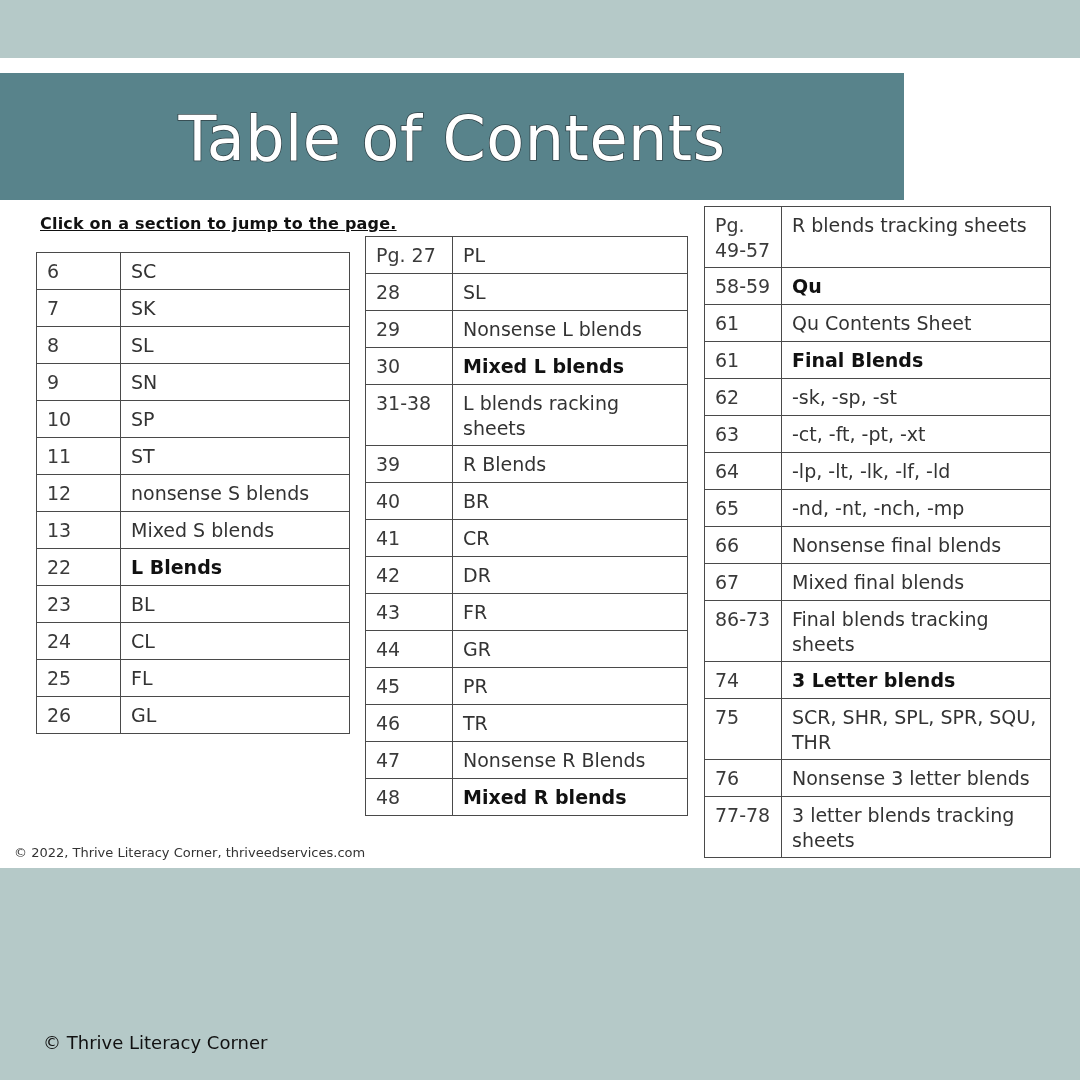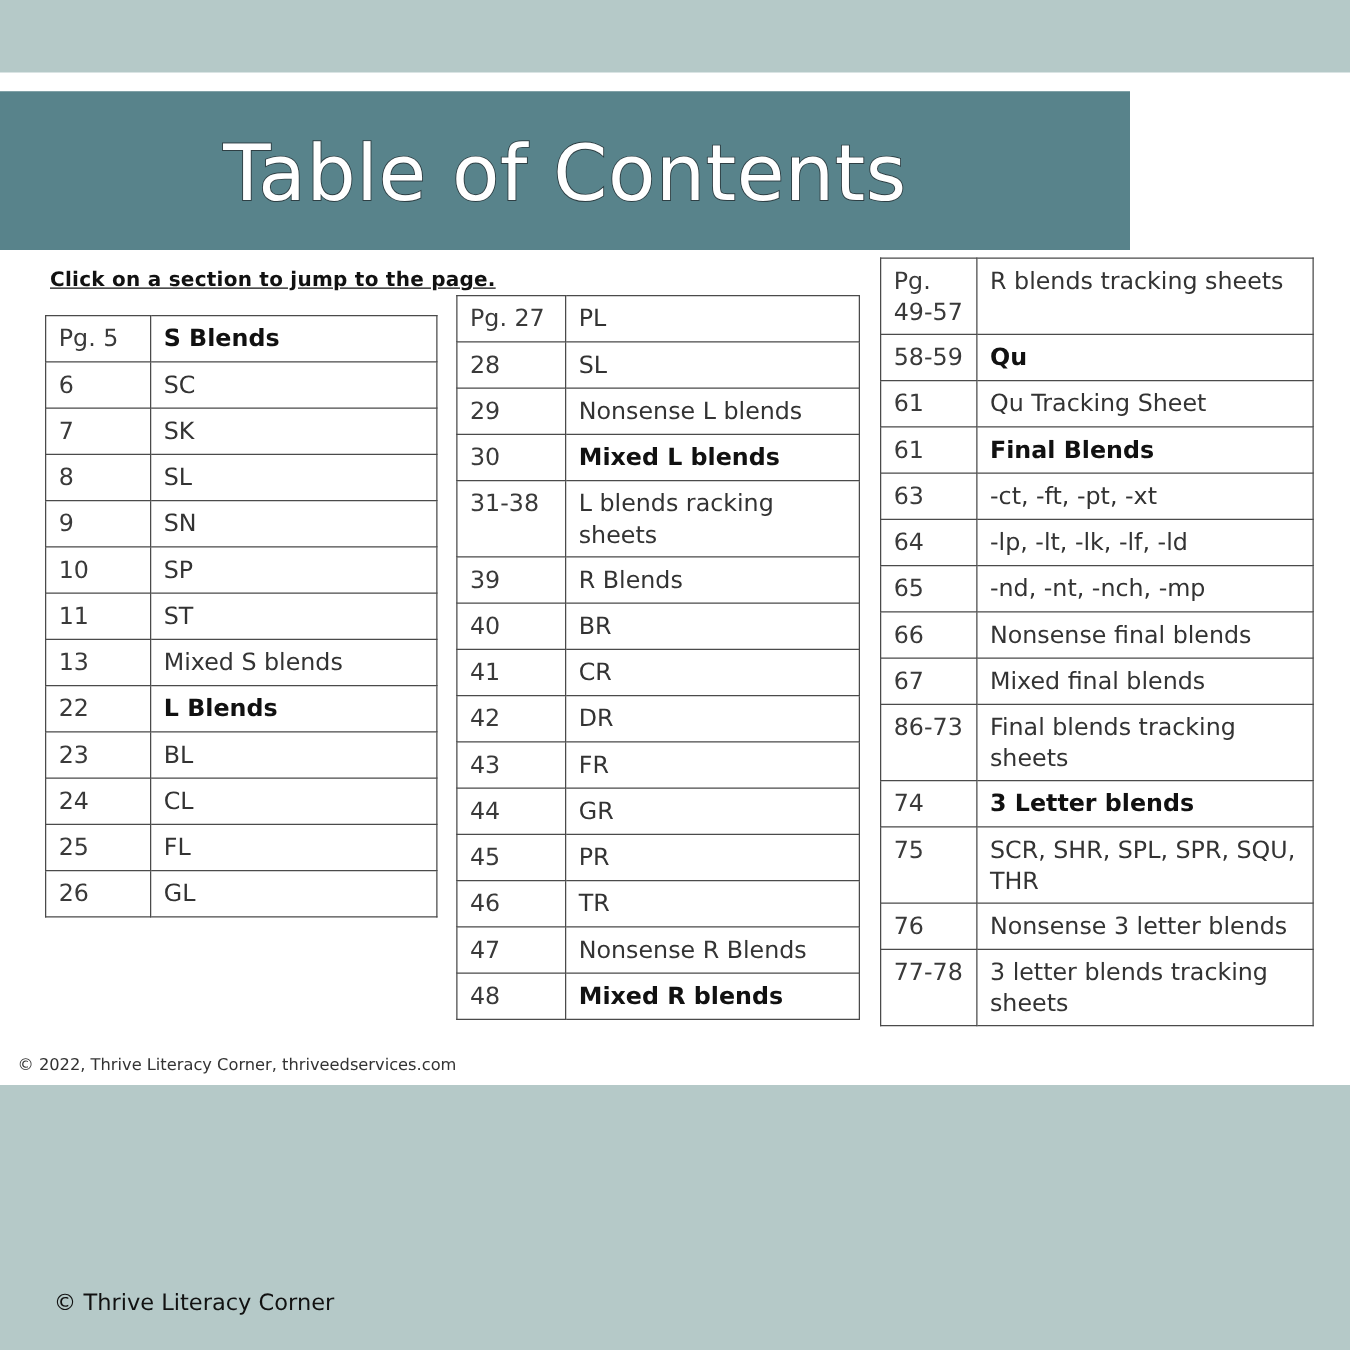--- a/index.html
+++ b/index.html
@@ -62,10 +62,6 @@
 <table class="toc" id="t1">
   <tbody>
     <tr>
-        <td class="pg">Pg. 5</td>
-        <td class="bold">S Blends</td>
-      </tr>
-    <tr>
         <td class="pg">6</td>
         <td>SC</td>
       </tr>

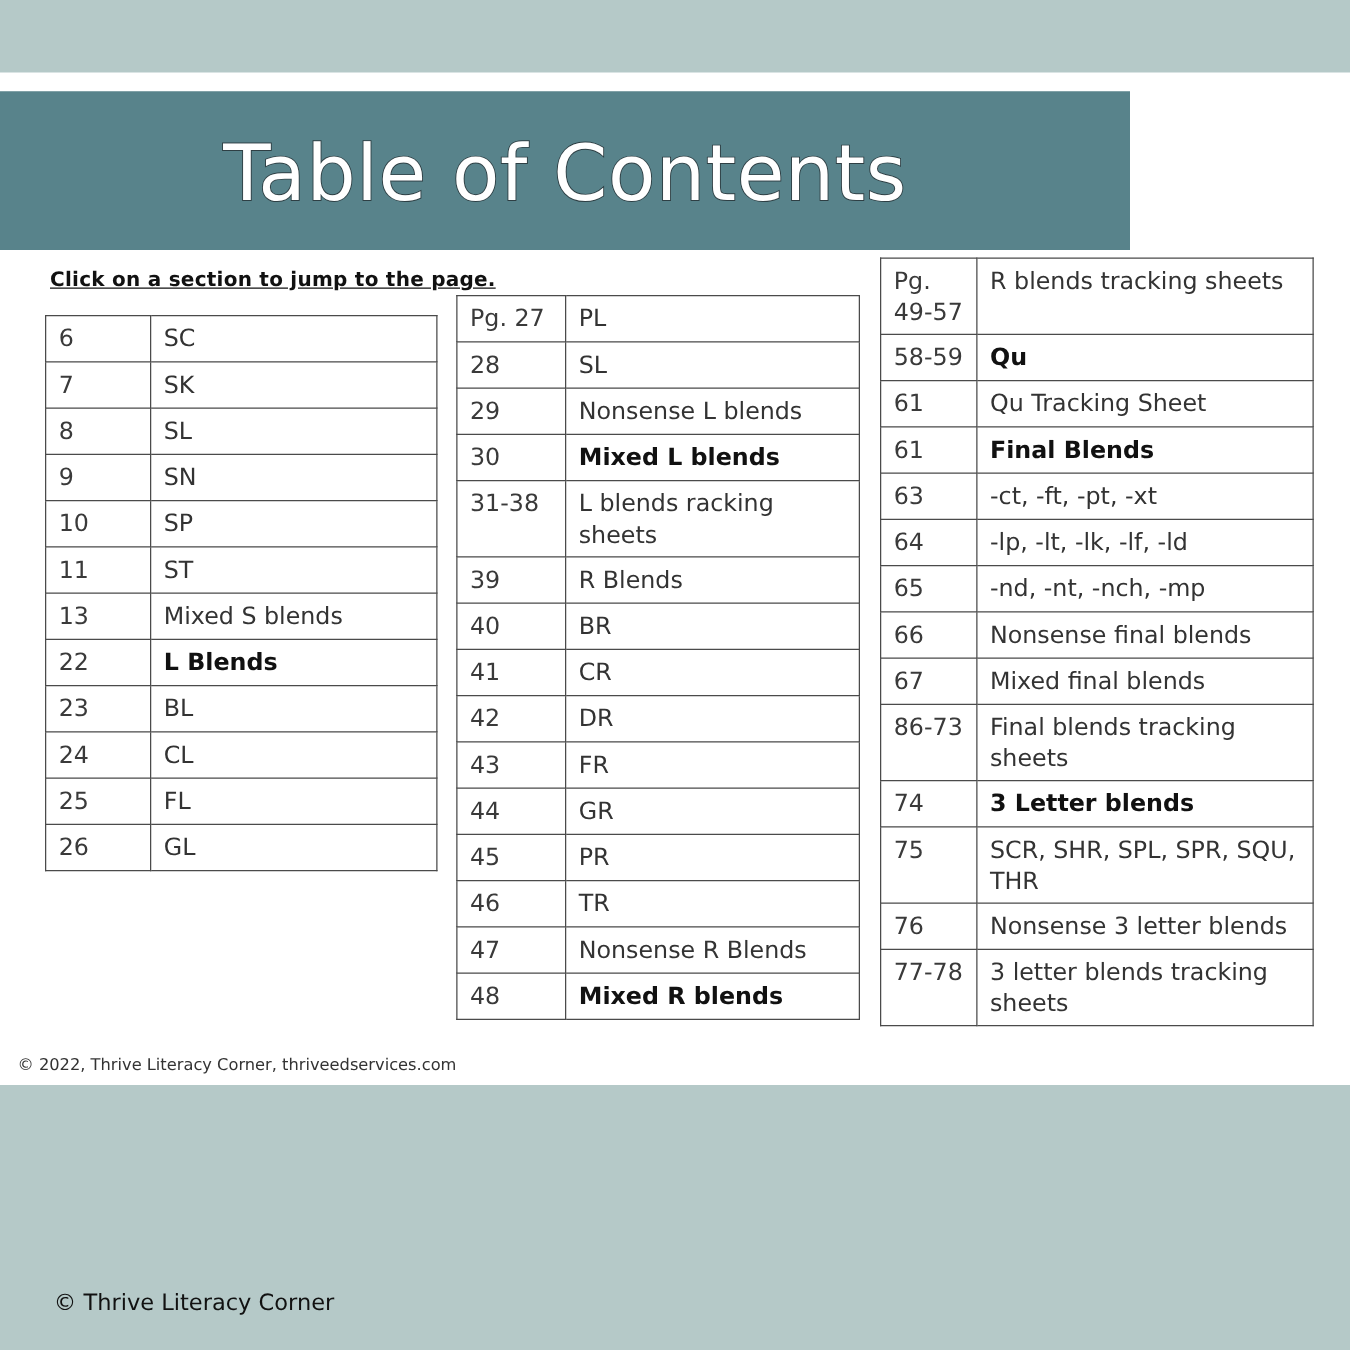--- a/index.html
+++ b/index.html
@@ -189,7 +189,7 @@
       </tr>
     <tr>
         <td class="pg">61</td>
-        <td>Qu Tracking Sheet</td>
+        <td>Qu Contents Sheet</td>
       </tr>
     <tr>
         <td class="pg">61</td>

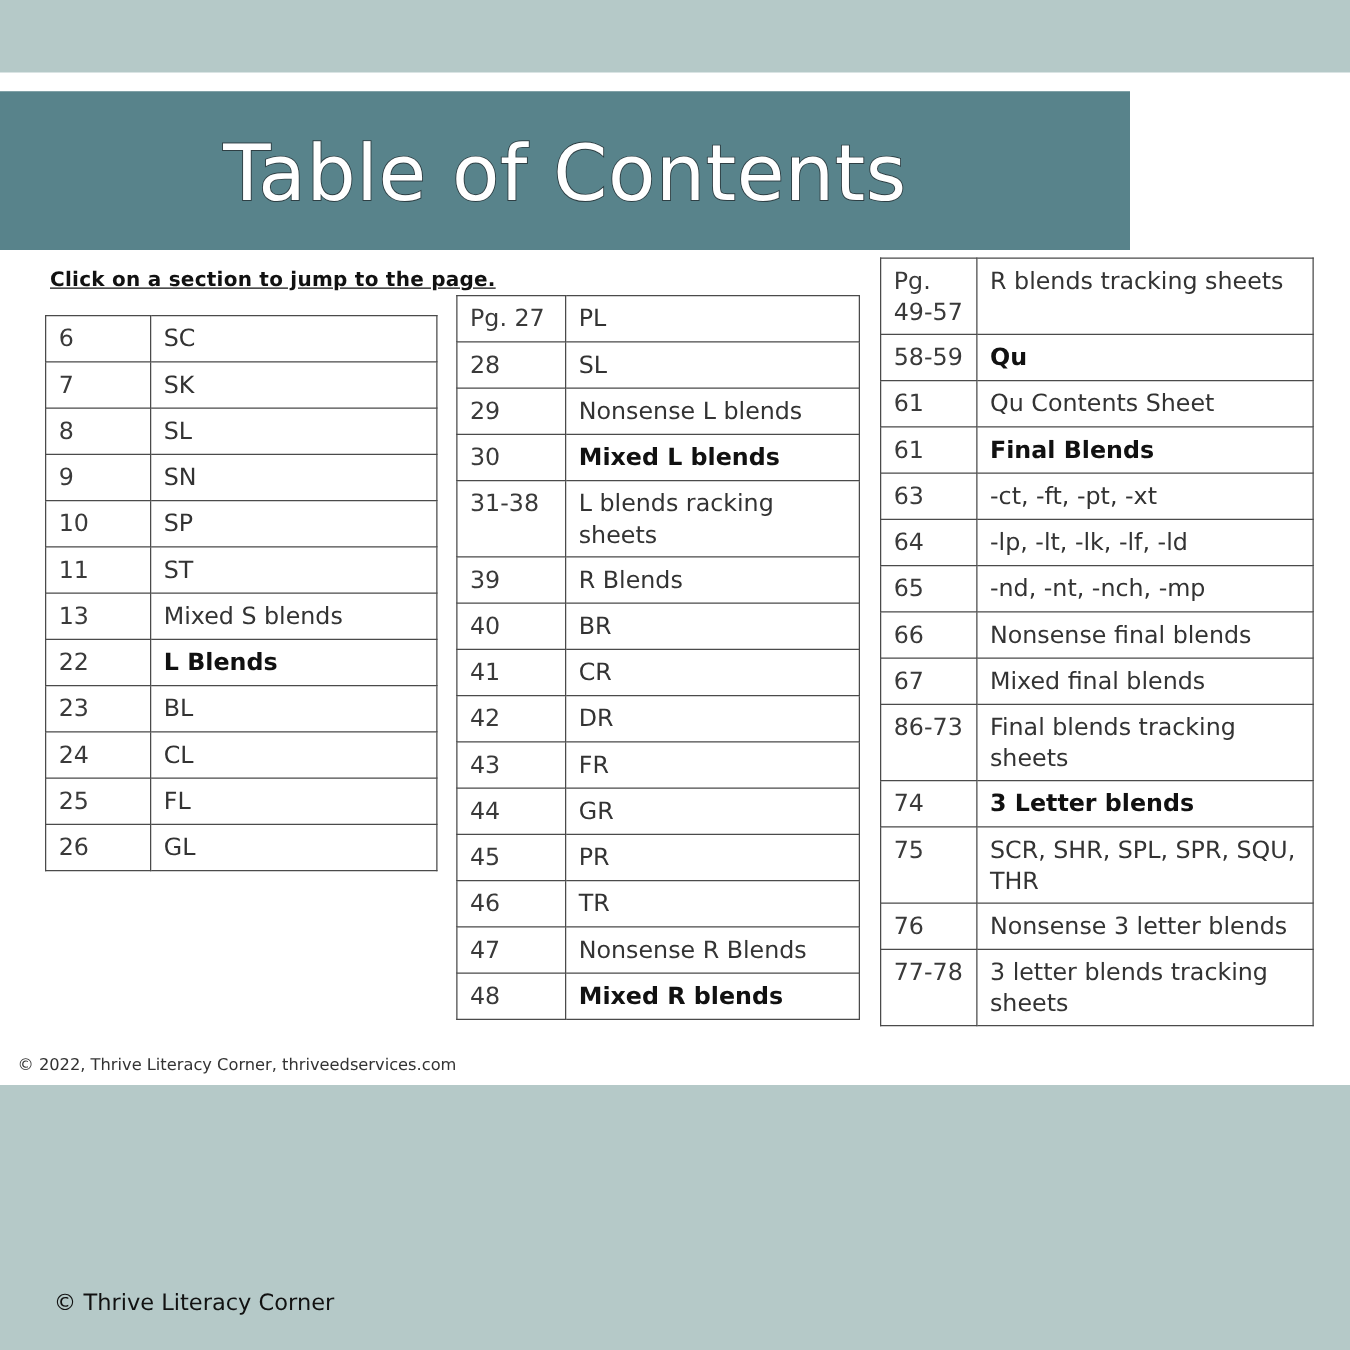--- a/index.html
+++ b/index.html
@@ -196,6 +196,10 @@
         <td class="bold">Final Blends</td>
       </tr>
     <tr>
+        <td class="pg">62</td>
+        <td>-sk, -sp, -st</td>
+      </tr>
+    <tr>
         <td class="pg">63</td>
         <td>-ct, -ft, -pt, -xt</td>
       </tr>

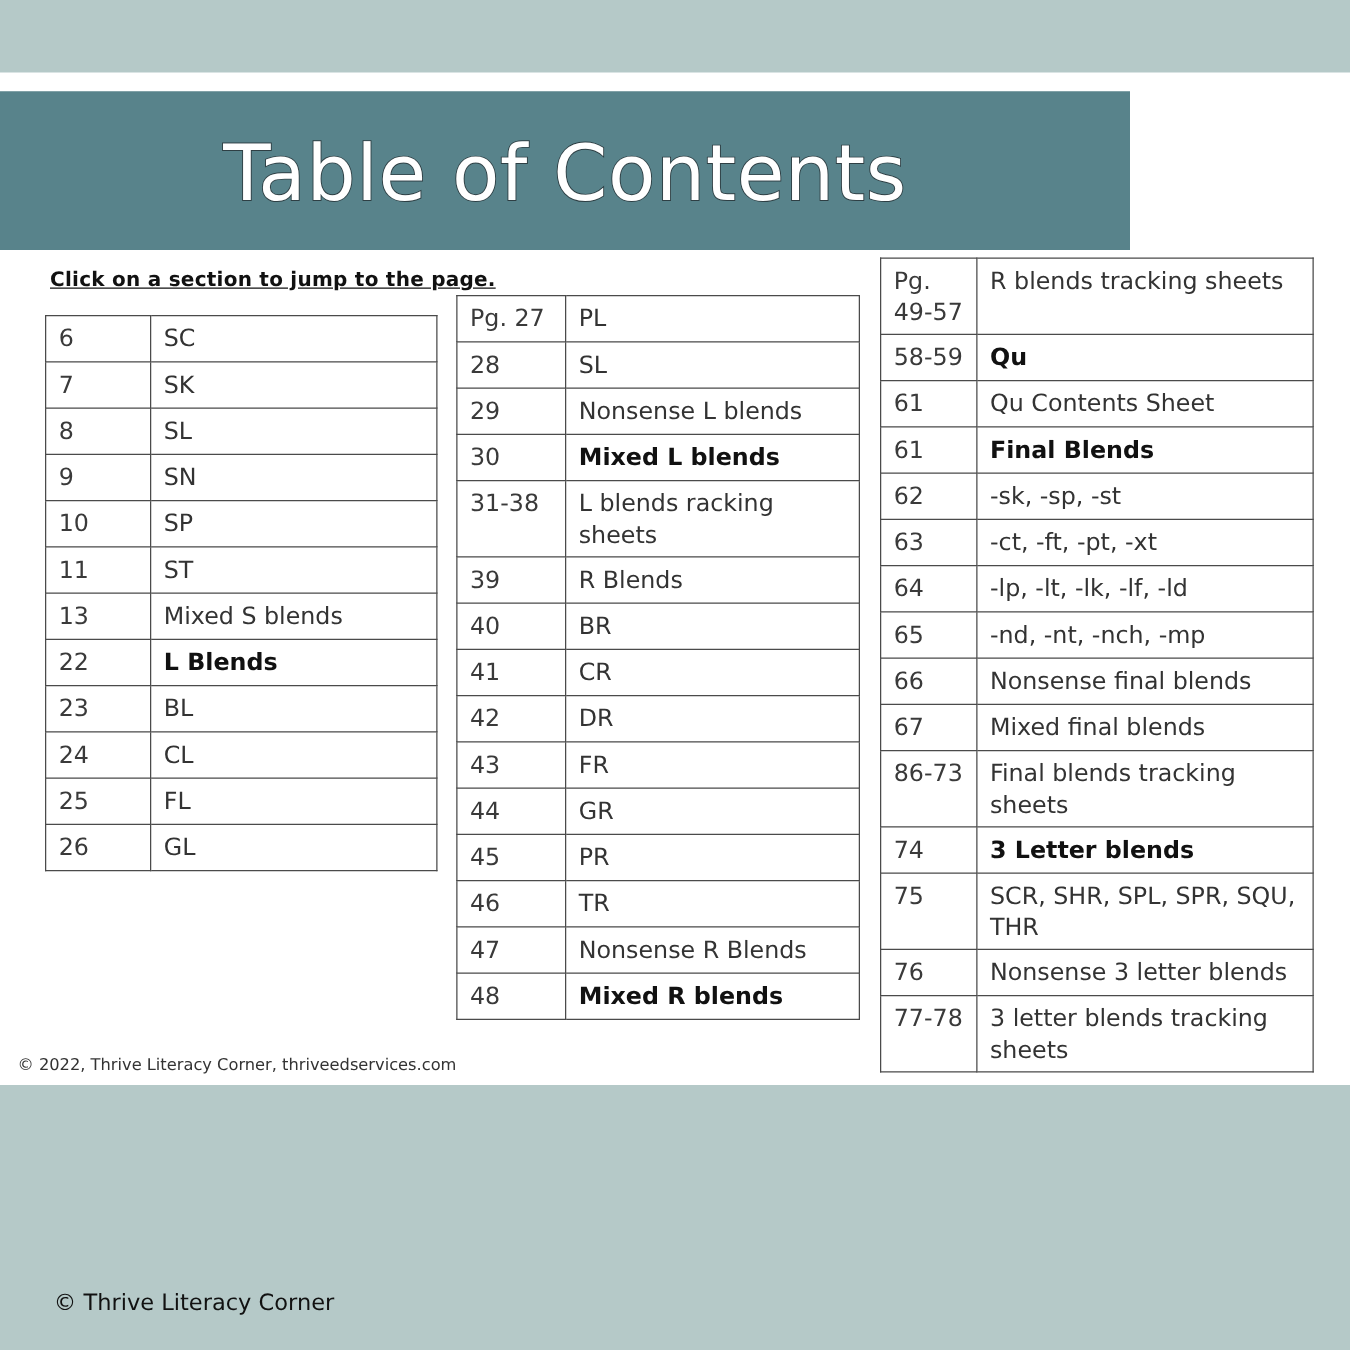--- a/index.html
+++ b/index.html
@@ -86,6 +86,10 @@
         <td>ST</td>
       </tr>
     <tr>
+        <td class="pg">12</td>
+        <td>nonsense S blends</td>
+      </tr>
+    <tr>
         <td class="pg">13</td>
         <td>Mixed S blends</td>
       </tr>

